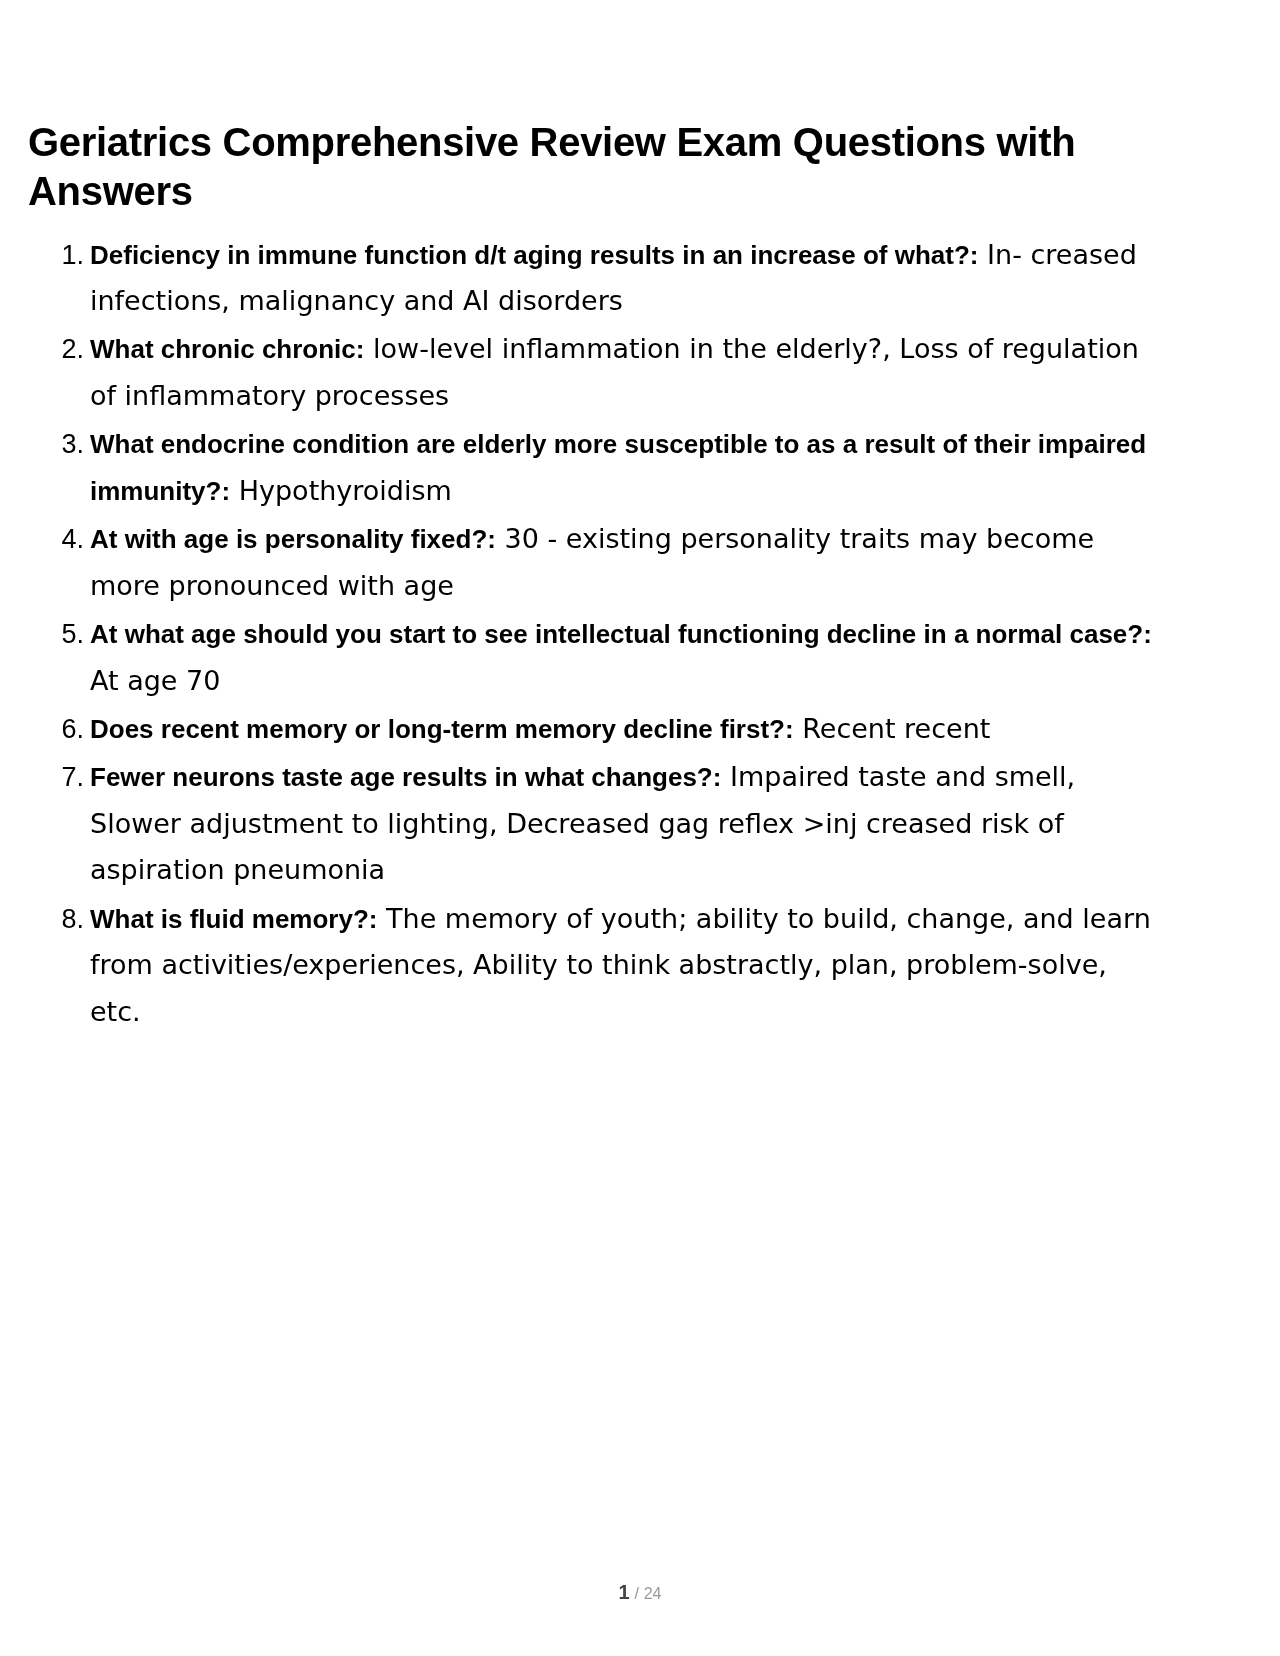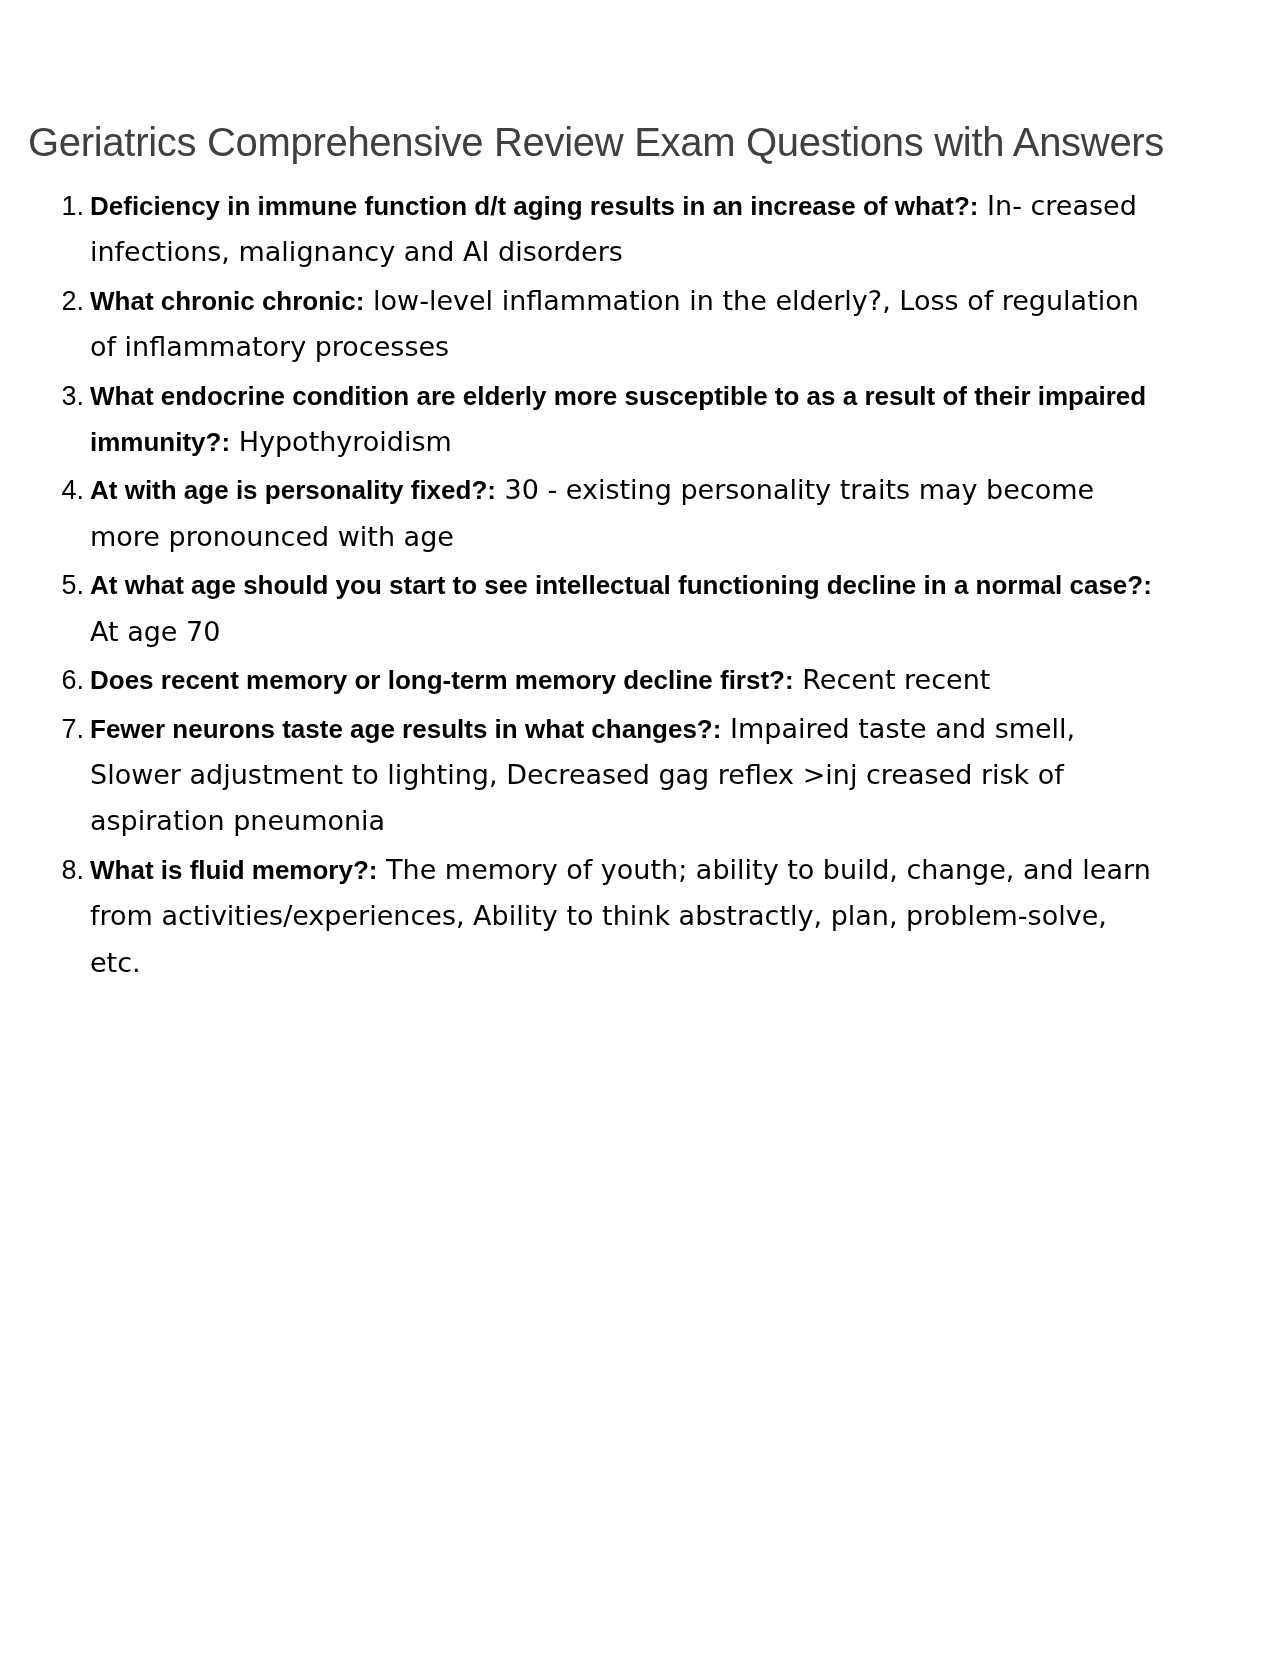--- a/index.html
+++ b/index.html
@@ -23,12 +23,12 @@
   }
   .doc-title {
     font-family: "Liberation Sans", sans-serif;
-    font-weight: normal;
+    font-weight: bold;
     font-size: 40px;
     line-height: 1.22;
     letter-spacing: -0.3px;
     margin: 0 0 6px 0;
-    color: #404040;
+    color: #000000;
   }
   .qa-list {
     list-style: none;

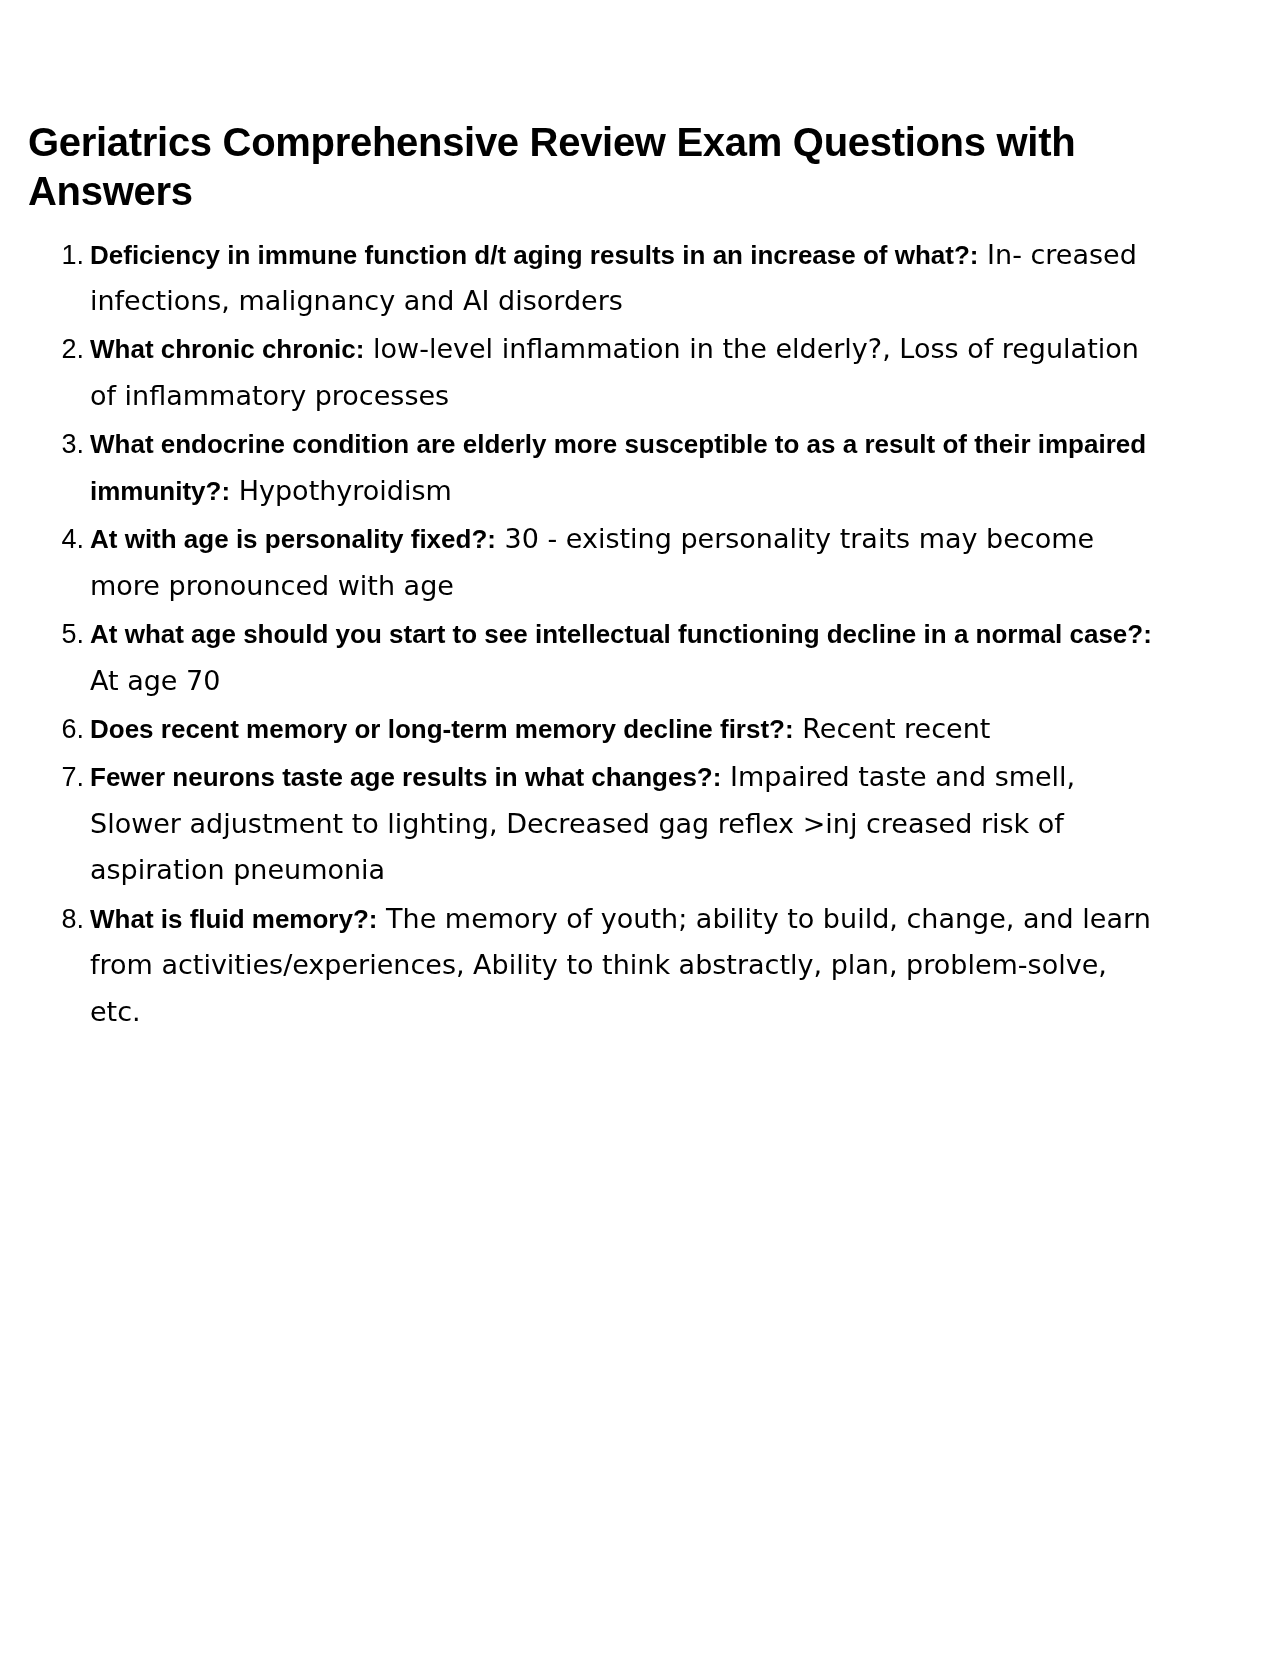--- a/index.html
+++ b/index.html
@@ -129,6 +129,11 @@
     </li>
   </ol>
 
+  <div class="page-footer">
+    <span class="cur">1</span>
+    <span class="sep">/</span>
+    <span class="total">24</span>
+  </div>
 
 </div>
 

